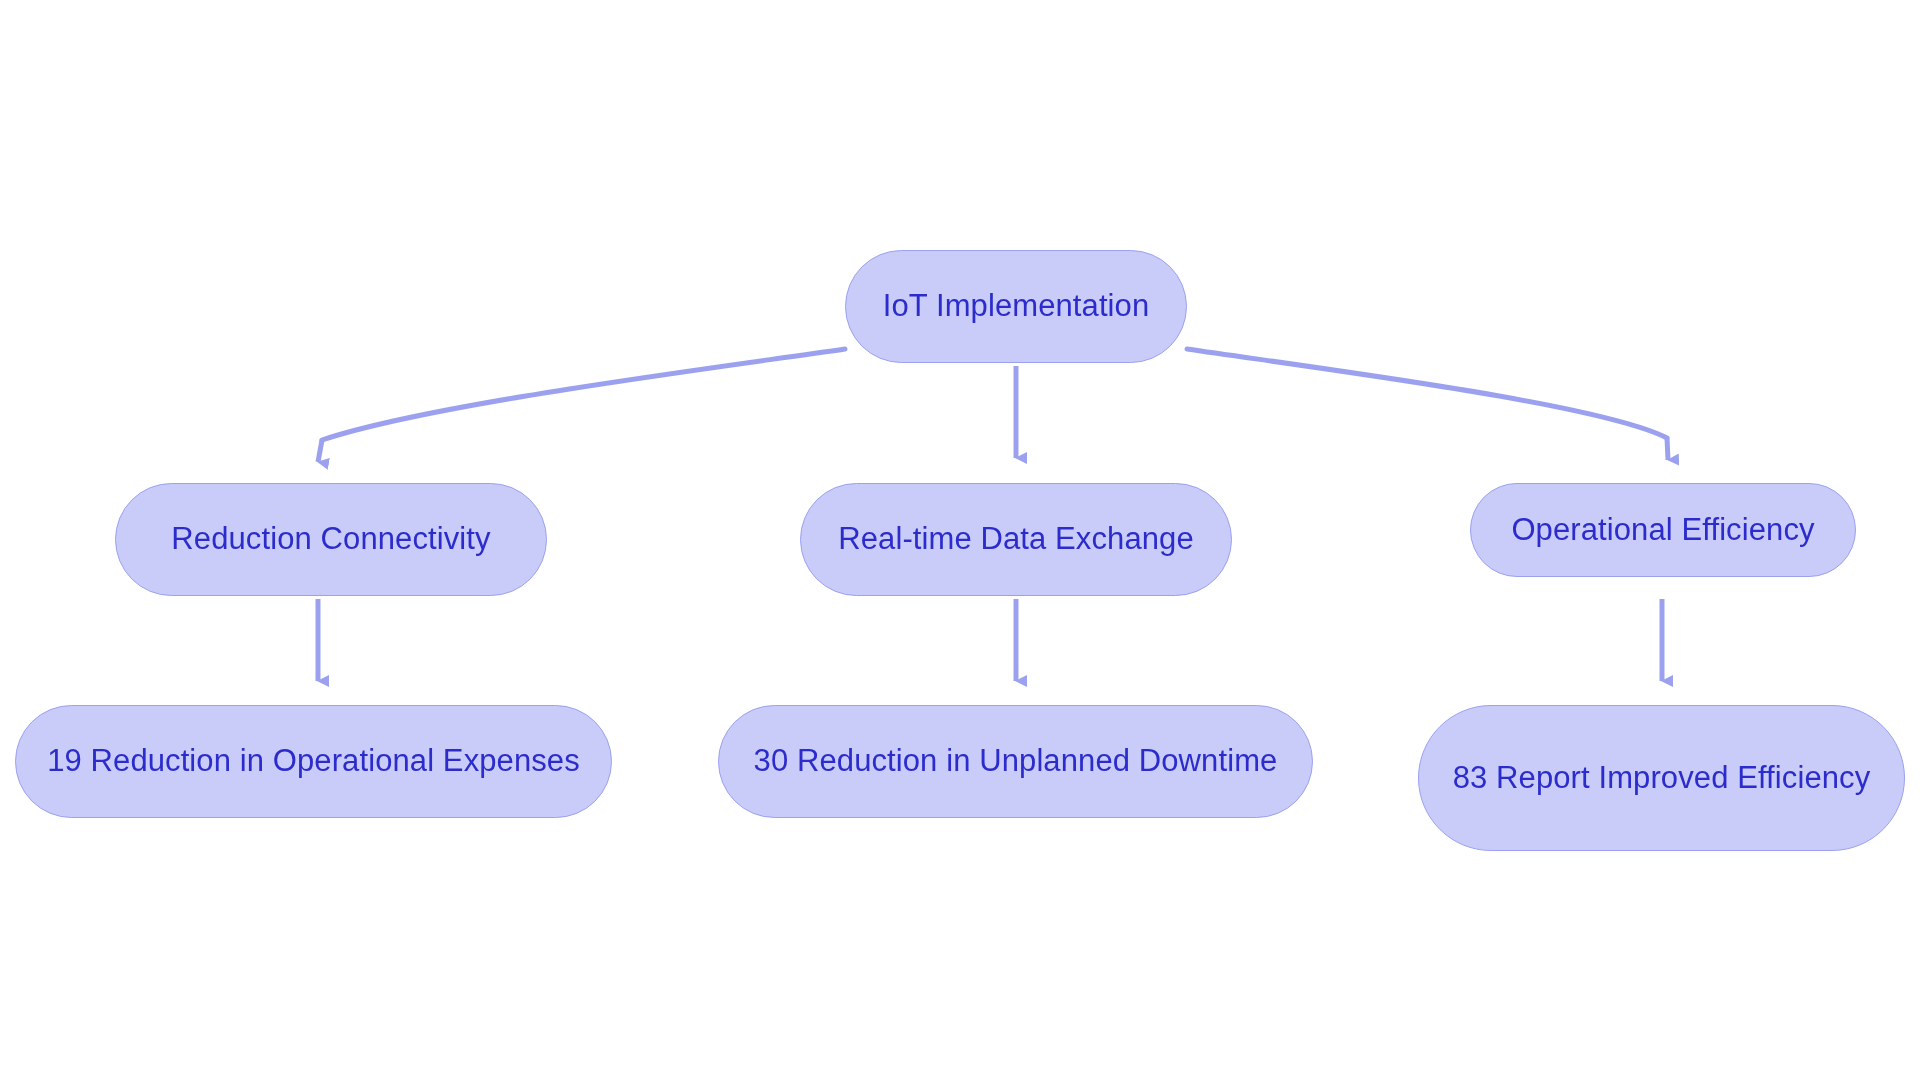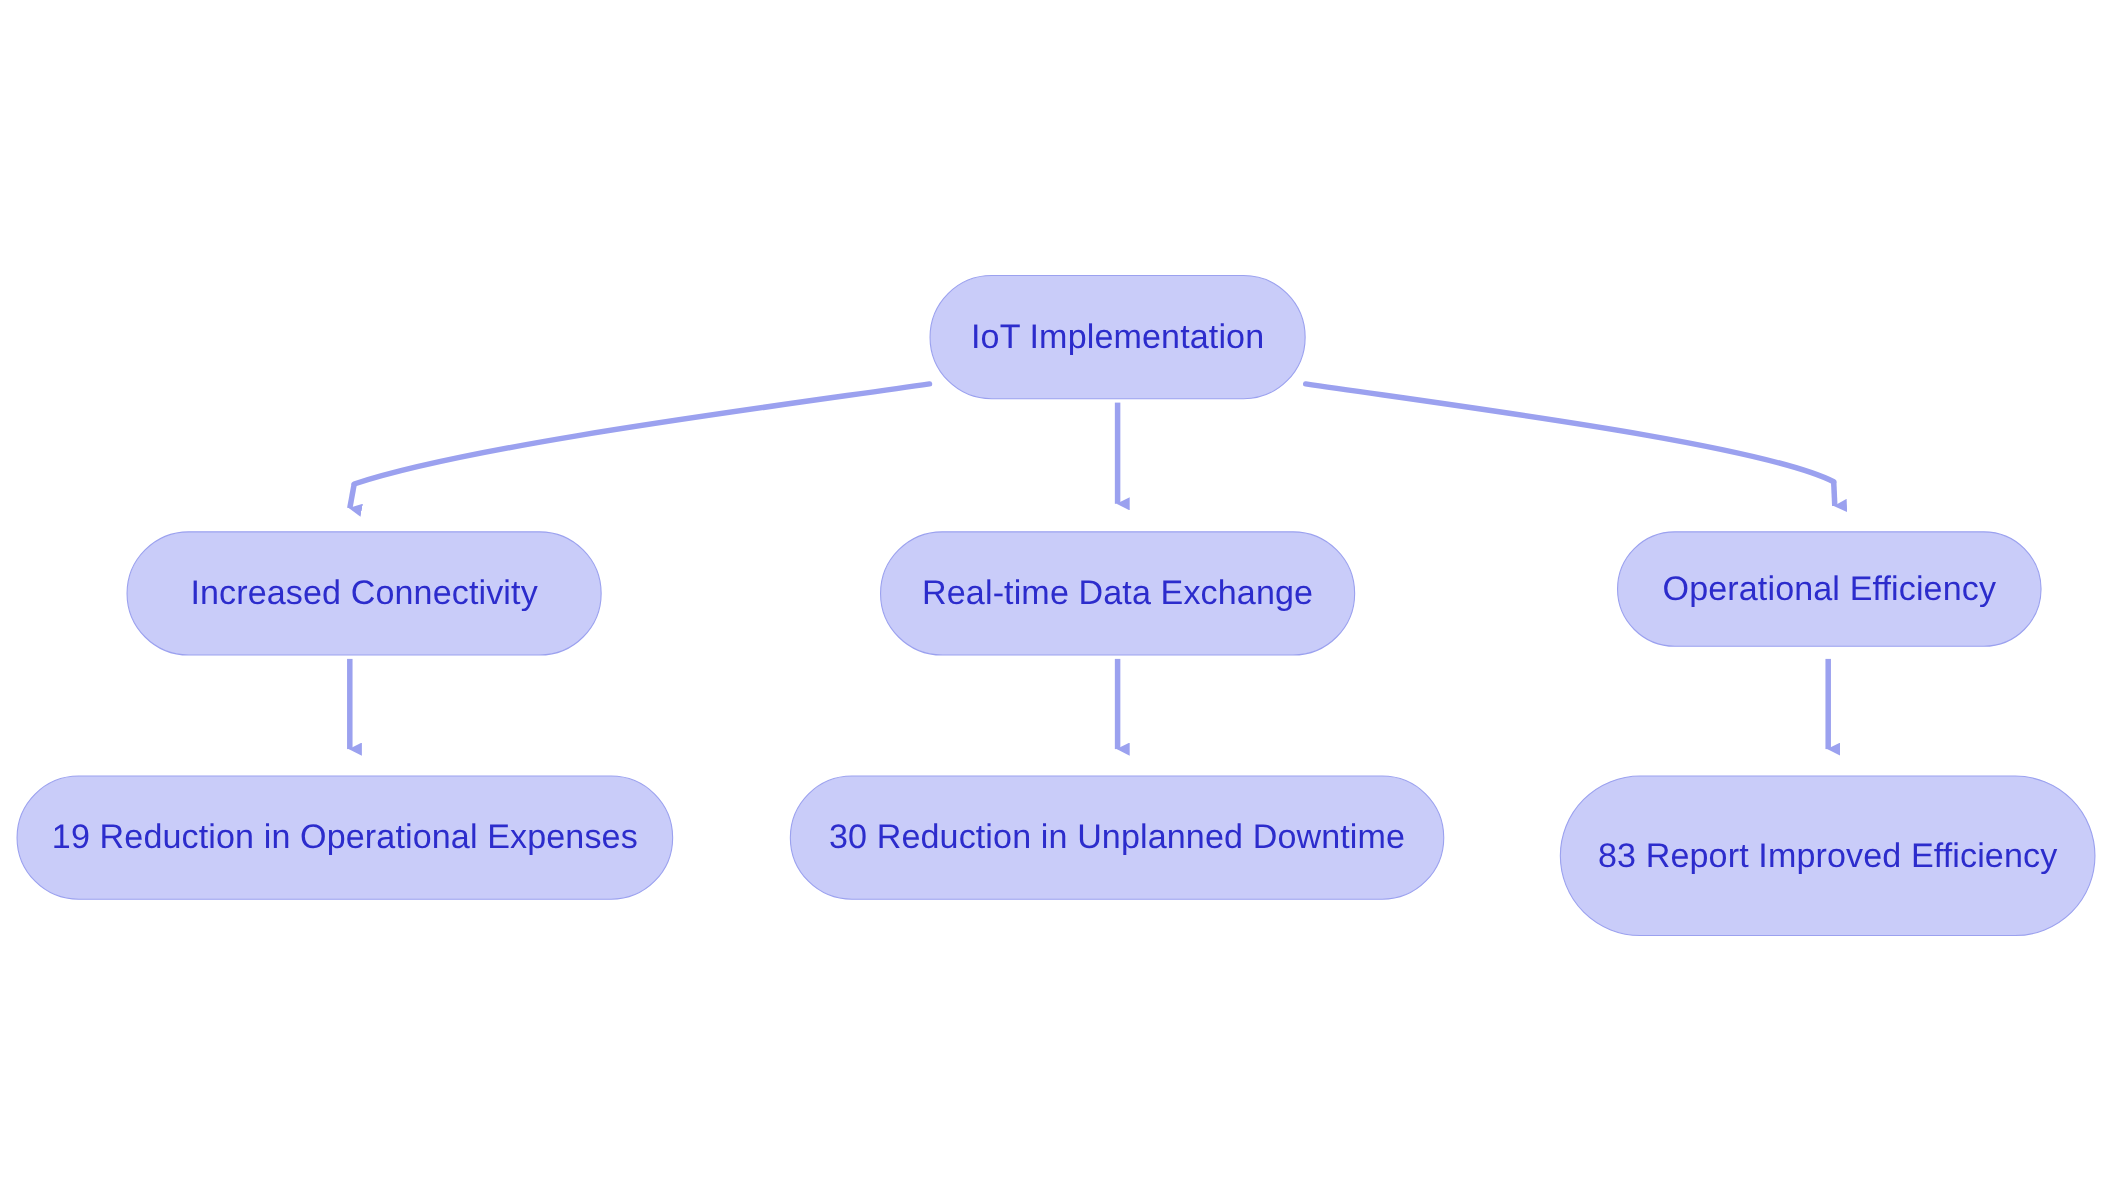--- a/index.html
+++ b/index.html
@@ -131,7 +131,7 @@
   </div>
 
   <div class="node" id="node-connectivity">
-    <span class="node-label">Increased Connectivity</span>
+    <span class="node-label">Reduction Connectivity</span>
   </div>
 
   <div class="node" id="node-data-exchange">

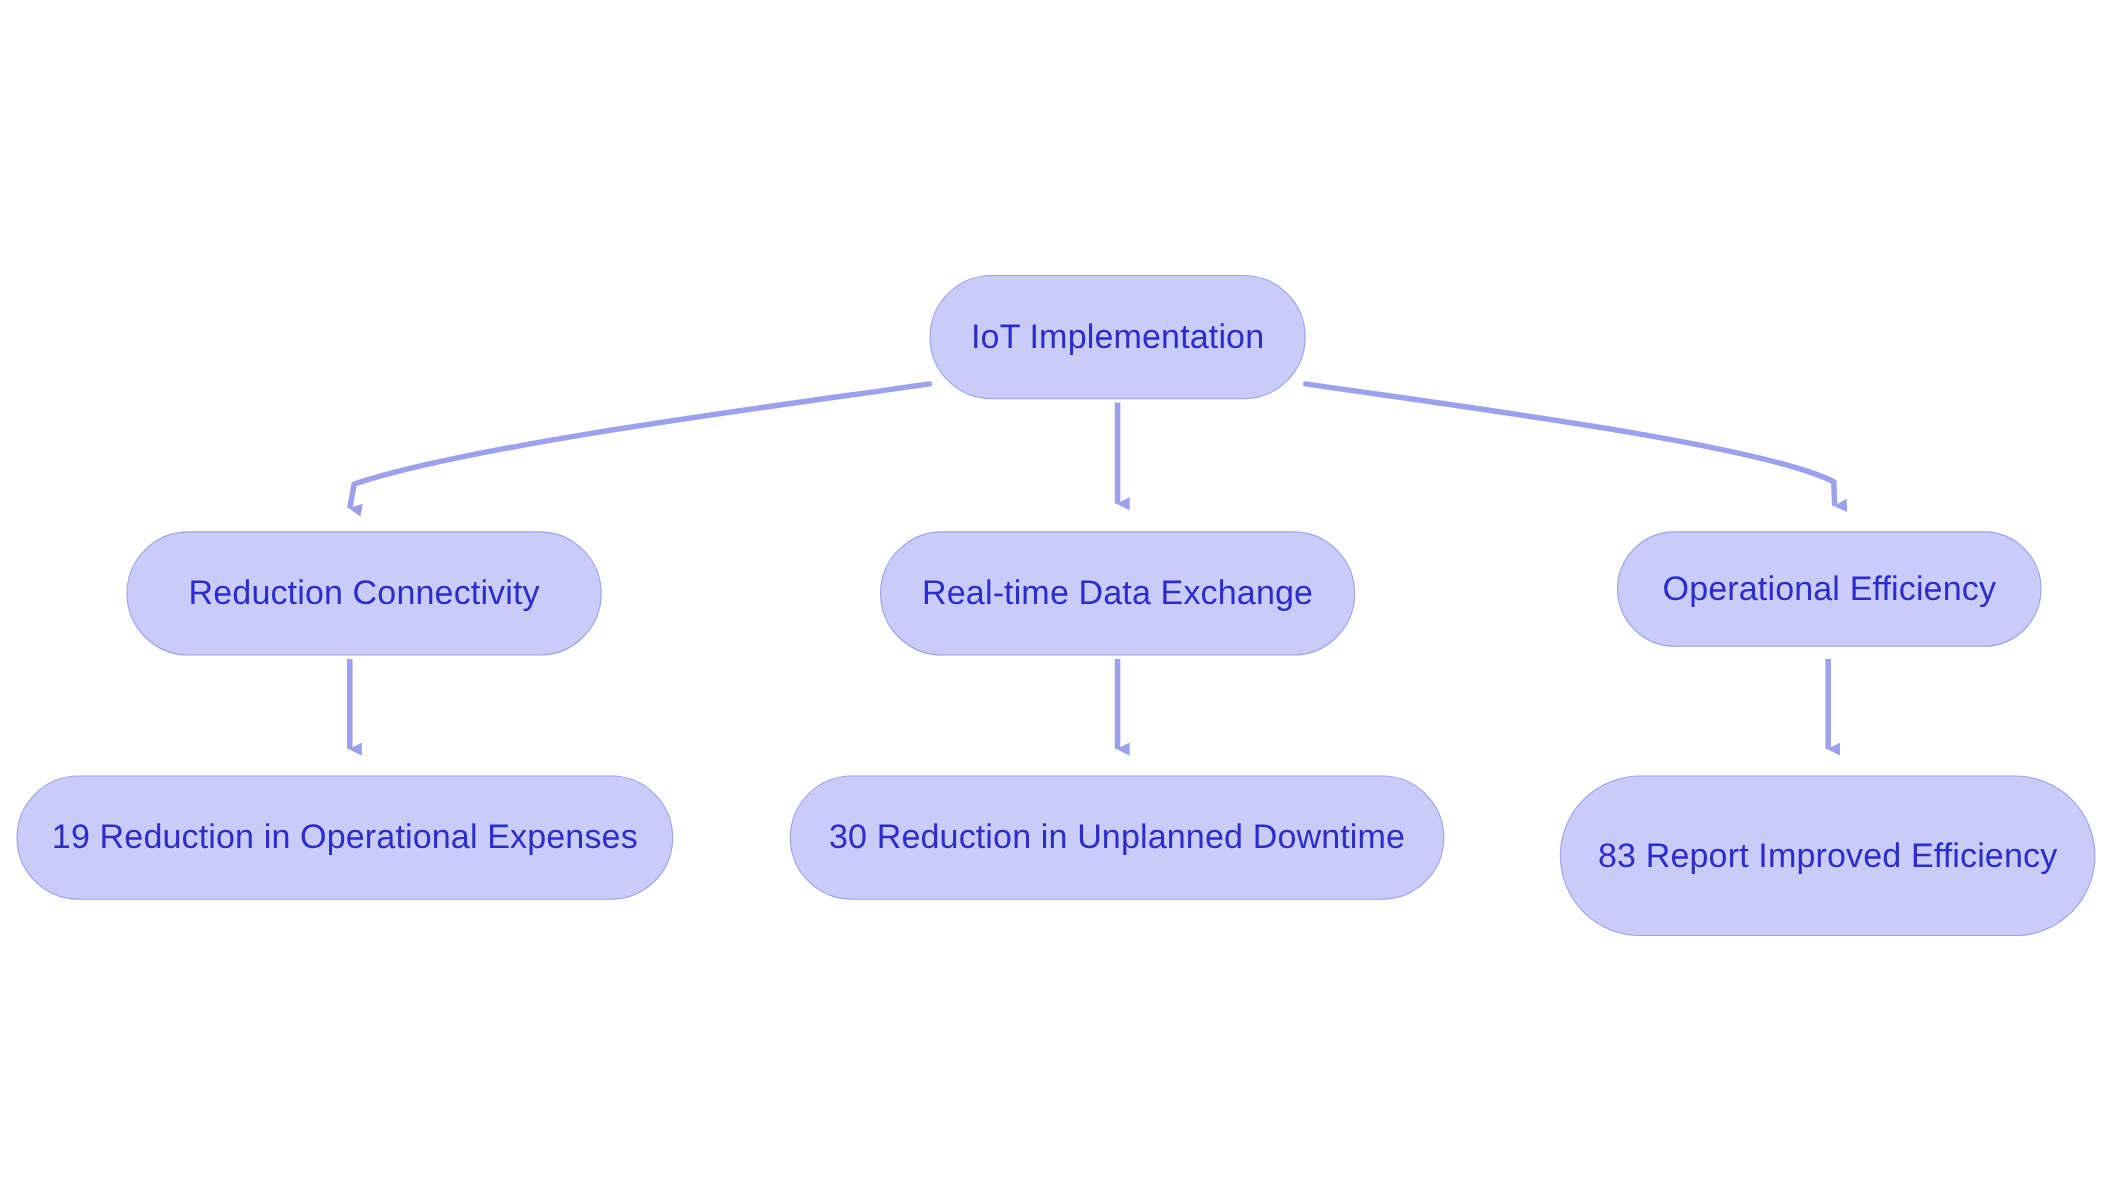--- a/index.html
+++ b/index.html
@@ -73,7 +73,7 @@
     left: 1470px;
     top: 483px;
     width: 386px;
-    height: 105px;
+    height: 94px;
     font-size: 31px;
   }
   

